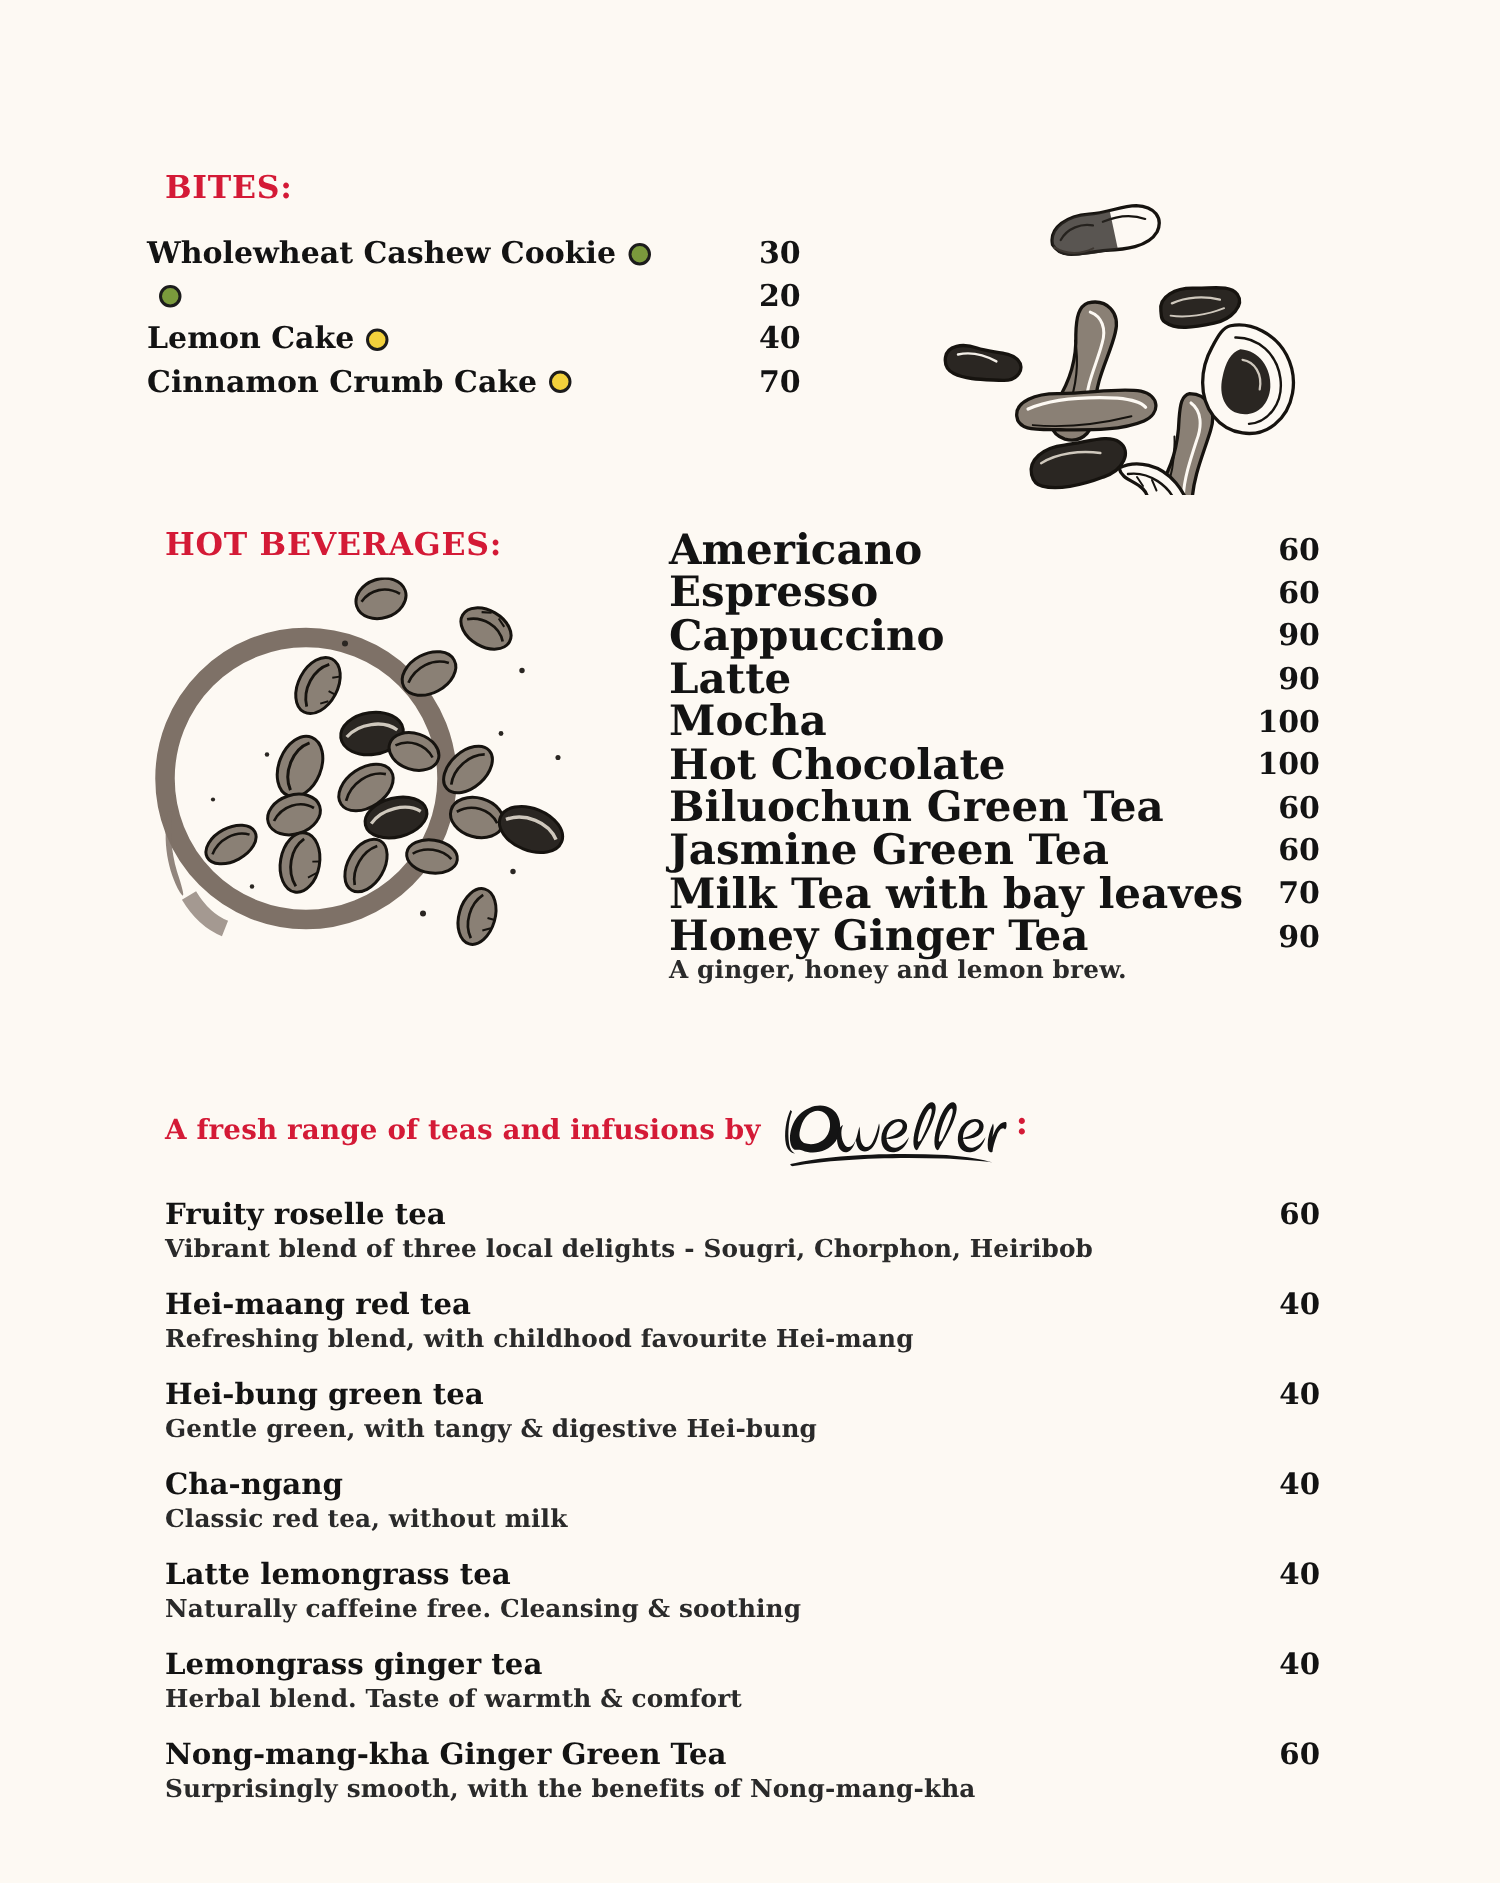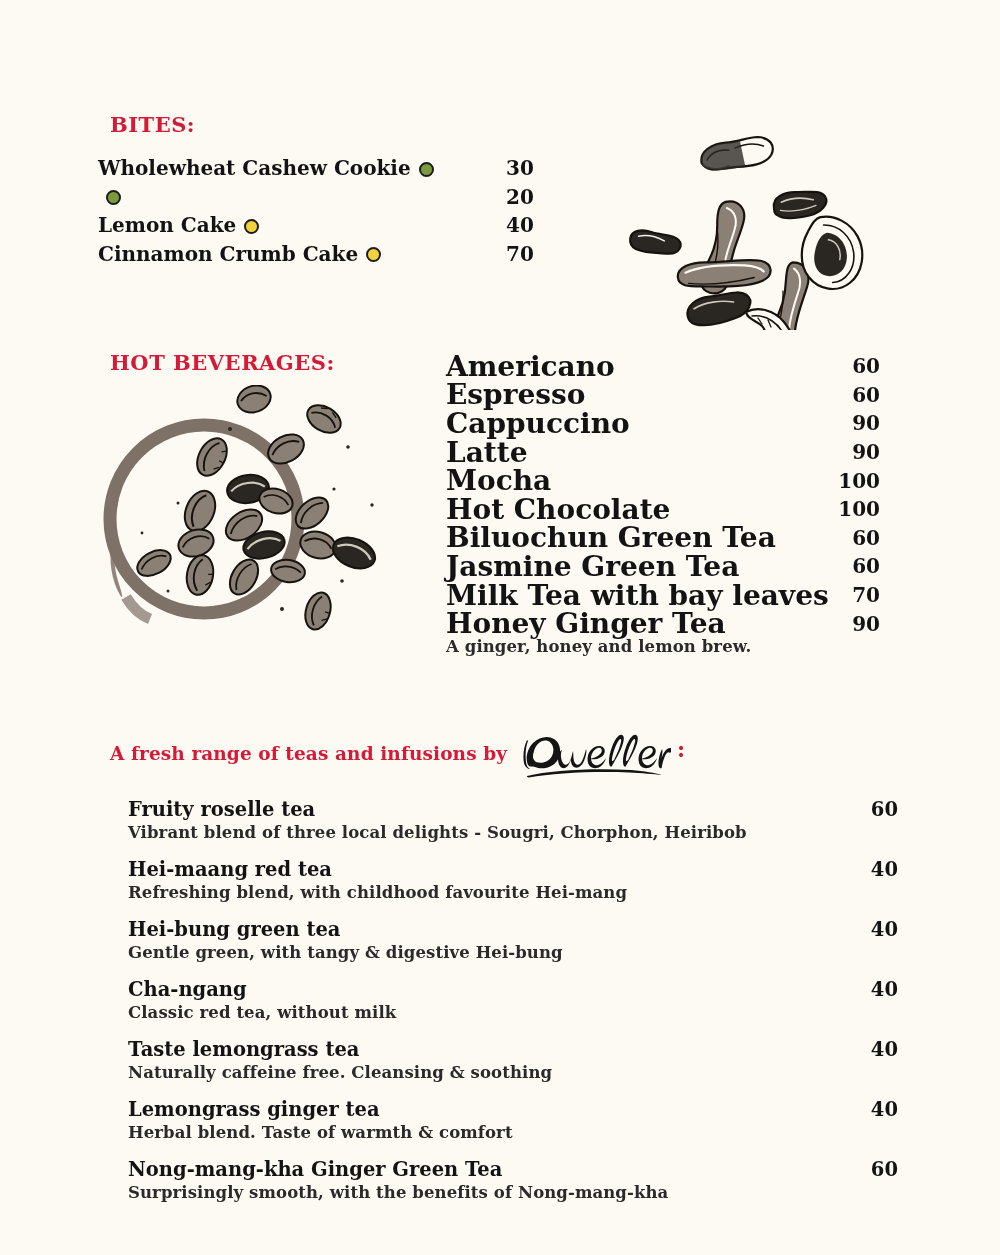--- a/index.html
+++ b/index.html
@@ -108,7 +108,7 @@
   }
 
   
-  #tea-list { position:absolute; left:128px; top:798px; width:770px; }
+  #tea-list { position:absolute; left:110px; top:798px; width:770px; }
   .tea-entry { margin-bottom:16px; }
   .tea-top {
     position:relative;

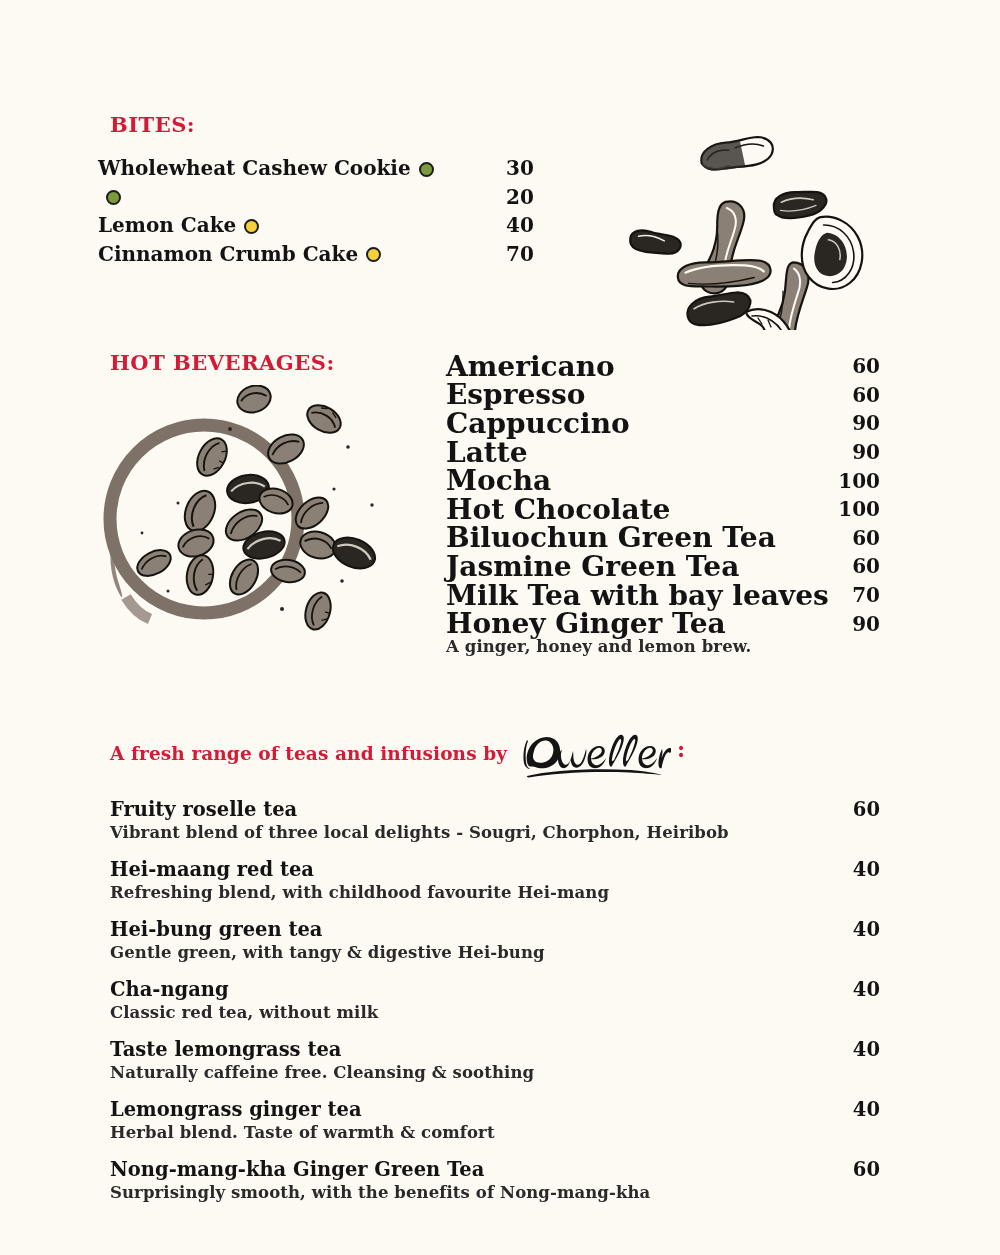--- a/index.html
+++ b/index.html
@@ -430,7 +430,7 @@
 
     <div class="tea-entry">
       <div class="tea-top">
-        <span class="item-name">Taste lemongrass tea</span>
+        <span class="item-name">Latte lemongrass tea</span>
         <span class="price">40</span>
       </div>
       <div class="desc">Naturally caffeine free. Cleansing &amp; soothing</div>

